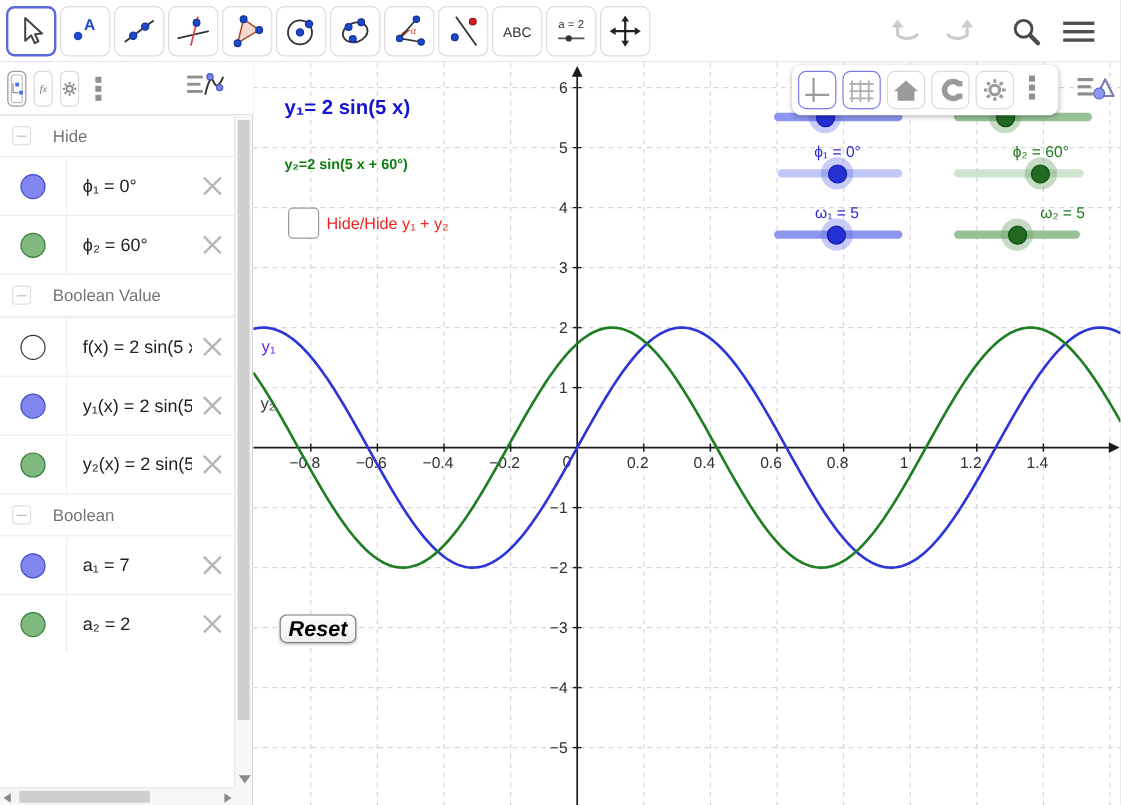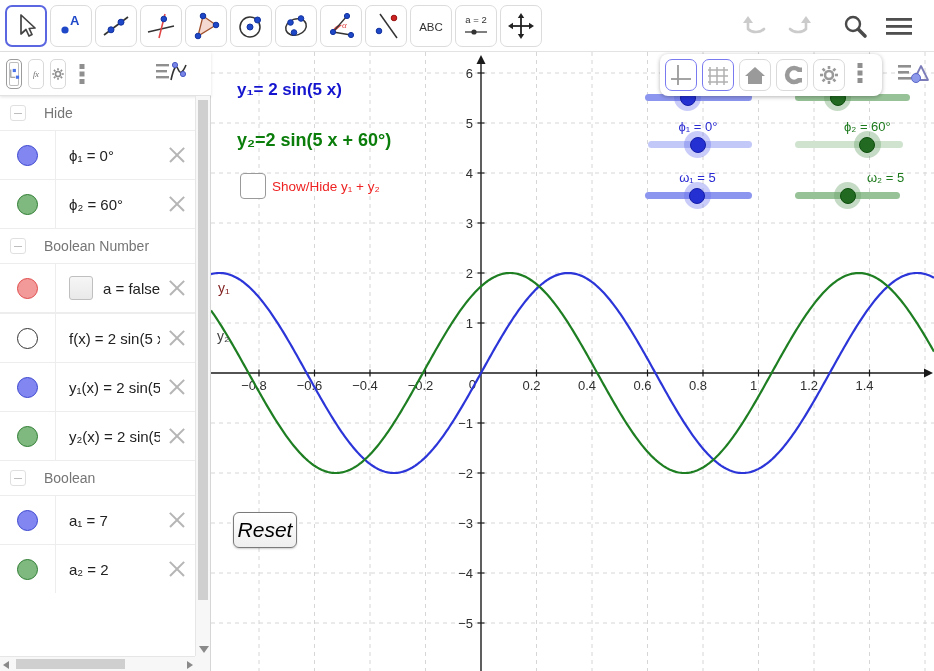--- a/index.html
+++ b/index.html
@@ -67,7 +67,7 @@
   .graph svg.plot{position:absolute;left:0;top:0;}
   .overlay{position:absolute;left:0;top:0;width:100%;height:100%;z-index:2;}
   .eq1{position:absolute;left:26px;top:28px;font-size:17px;font-weight:bold;white-space:nowrap;}
-  .eq2{position:absolute;left:26px;top:78px;font-size:18px;font-weight:bold;white-space:nowrap;}
+  .eq2{position:absolute;left:26px;top:78px;font-size:12px;font-weight:bold;white-space:nowrap;}
   .ggb-checkbox{position:absolute;left:29px;top:121px;width:26px;height:26px;border:1.6px solid #9a9a9a;
             border-radius:4px;background:#fff;}
   .showhide{position:absolute;left:61px;top:127px;font-size:13.5px;white-space:nowrap;}

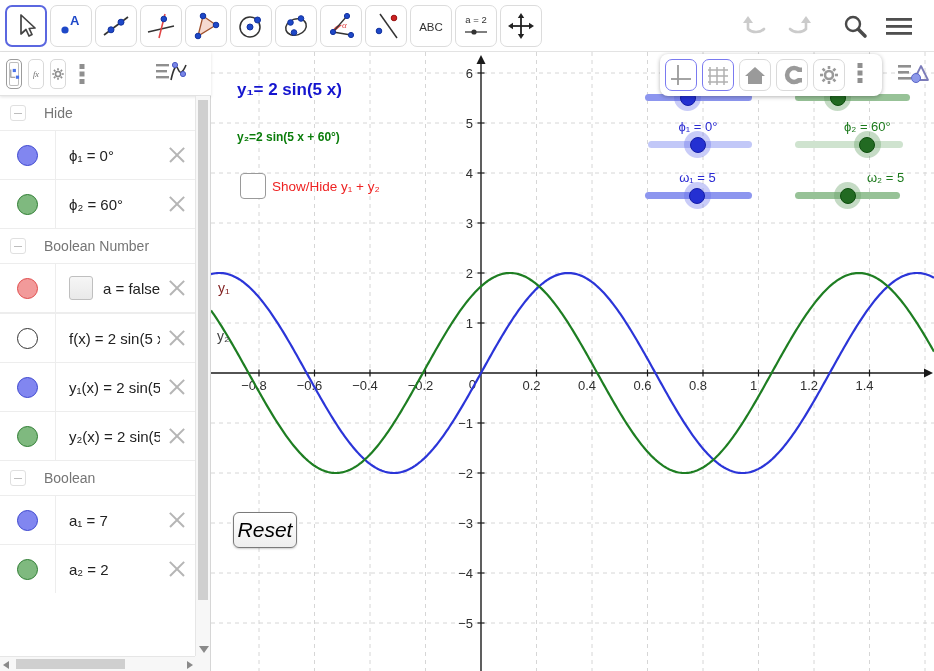--- a/index.html
+++ b/index.html
@@ -456,7 +456,7 @@
       <div class="eq1" style="color: rgb(21, 21, 207);">y₁= 2 sin(5 x)</div>
       <div class="eq2" style="color: rgb(11, 125, 11);">y₂=2 sin(5 x + 60°)</div>
       <div class="ggb-checkbox"></div>
-      <div class="showhide" style="color: rgb(238, 34, 34);">Show/Hide  y₁ + y₂</div>
+      <div class="showhide" style="color: rgb(238, 34, 34);">Hide/Hide  y₁ + y₂</div>
       <button class="reset">Reset</button>
       <div class="curvelabel" style="left: 7px; top: 228px; color: #7f1d1d;">y₁</div>
       <div class="curvelabel" style="left: 6px; top: 276px; color: #404040;">y₂</div>

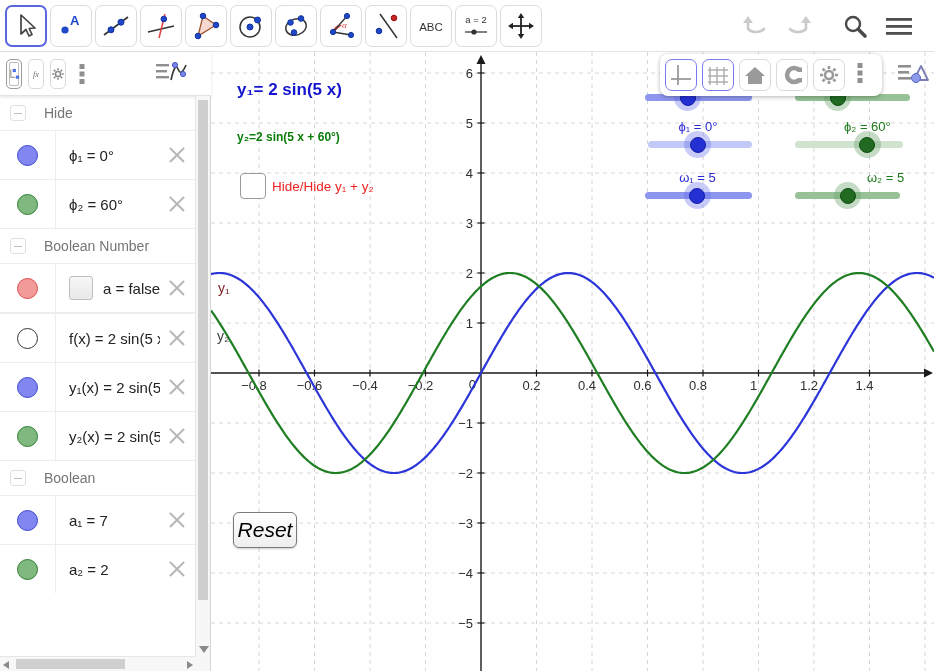--- a/index.html
+++ b/index.html
@@ -294,7 +294,7 @@
         <div class="section">
           <div class="sec-header">
             <span class="minus"></span>
-            <span class="sec-title">Boolean Number</span>
+            <span class="sec-title">Boolean Value</span>
           </div>
           <div class="row">
             <div class="dotcol">

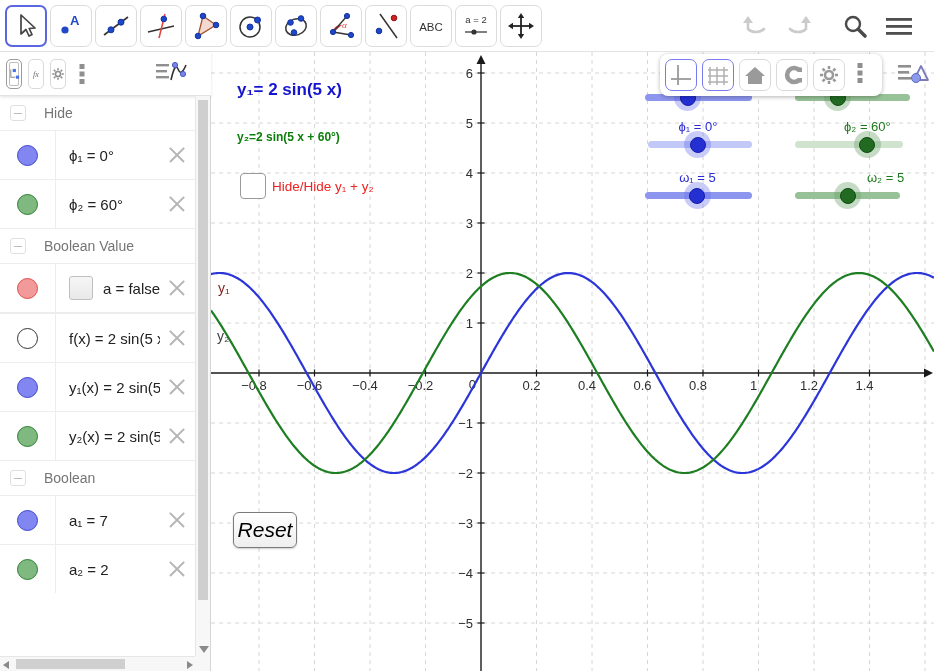--- a/index.html
+++ b/index.html
@@ -295,16 +295,6 @@
           <div class="sec-header">
             <span class="minus"></span>
             <span class="sec-title">Boolean Value</span>
-          </div>
-          <div class="row">
-            <div class="dotcol">
-              <div class="dot" style="background: rgb(242, 154, 154); border: 1.6px solid rgb(224, 75, 75);"></div>
-            </div>
-            <div class="rowtext">
-              <span class="boolbox"></span>
-              <span style="white-space: nowrap;">a = false</span>
-            </div>
-            <div class="xbtn"></div>
           </div>
         </div>
         <div class="section">

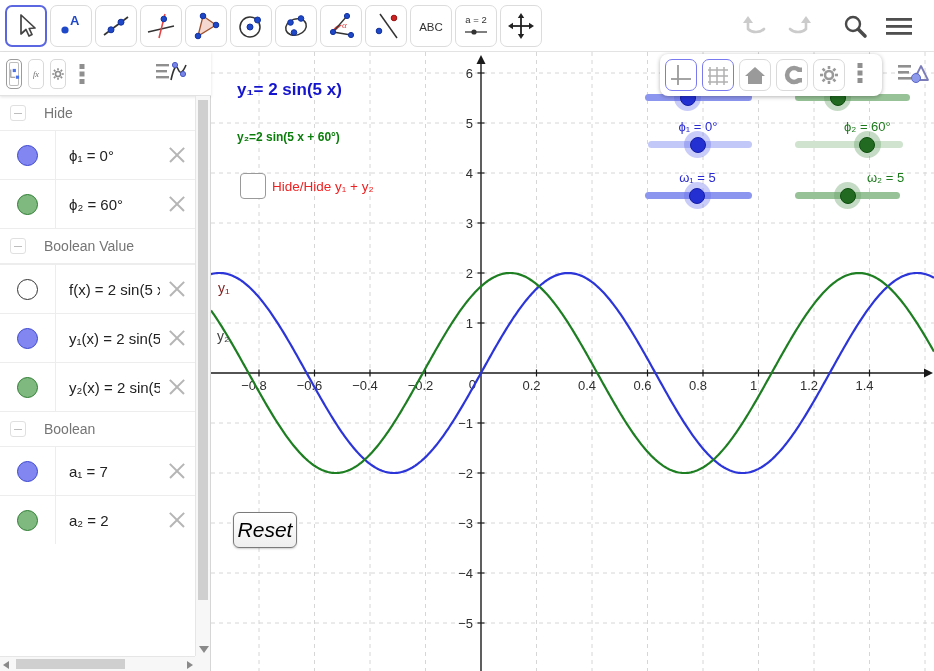--- a/index.html
+++ b/index.html
@@ -448,7 +448,7 @@
       <div class="ggb-checkbox"></div>
       <div class="showhide" style="color: rgb(238, 34, 34);">Hide/Hide  y₁ + y₂</div>
       <button class="reset">Reset</button>
-      <div class="curvelabel" style="left: 7px; top: 228px; color: #7f1d1d;">y₁</div>
+      <div class="curvelabel" style="left: 7px; top: 228px; color: #6d28d9;">y₁</div>
       <div class="curvelabel" style="left: 6px; top: 276px; color: #404040;">y₂</div>
       <div id="sliders">
           <div class="slider" style="left: 434px; top: 42px;">

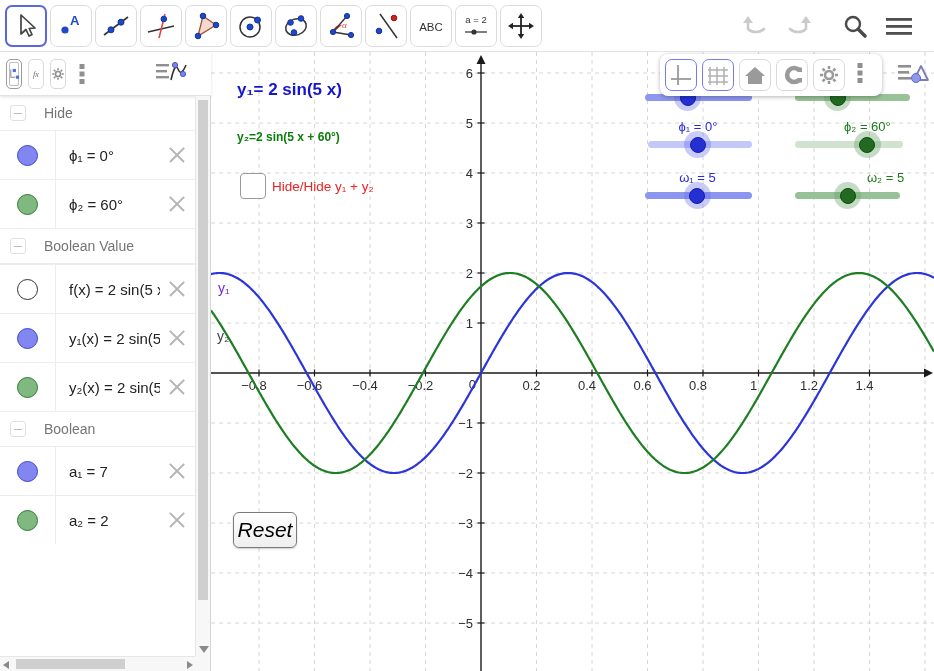--- a/index.html
+++ b/index.html
@@ -71,9 +71,9 @@
   .ggb-checkbox{position:absolute;left:29px;top:121px;width:26px;height:26px;border:1.6px solid #9a9a9a;
             border-radius:4px;background:#fff;}
   .showhide{position:absolute;left:61px;top:127px;font-size:13.5px;white-space:nowrap;}
-  .reset{position:absolute;left:22px;top:460px;width:64px;height:36px;border:1.5px solid #7a7a7a;
-         border-radius:6px;background:linear-gradient(#ffffff,#eeeeee);font-weight:normal;font-style:italic;
-         font-size:21px;display:flex;align-items:center;justify-content:center;
+  .reset{position:absolute;left:22px;top:460px;width:64px;height:24px;border:1.5px solid #7a7a7a;
+         border-radius:6px;background:linear-gradient(#ffffff,#eeeeee);font-weight:bold;font-style:italic;
+         font-size:18px;display:flex;align-items:center;justify-content:center;
          font-family:"Liberation Sans",sans-serif;box-shadow:0 1px 2px rgba(0,0,0,0.2);}
   .curvelabel{position:absolute;font-size:14px;}
 

